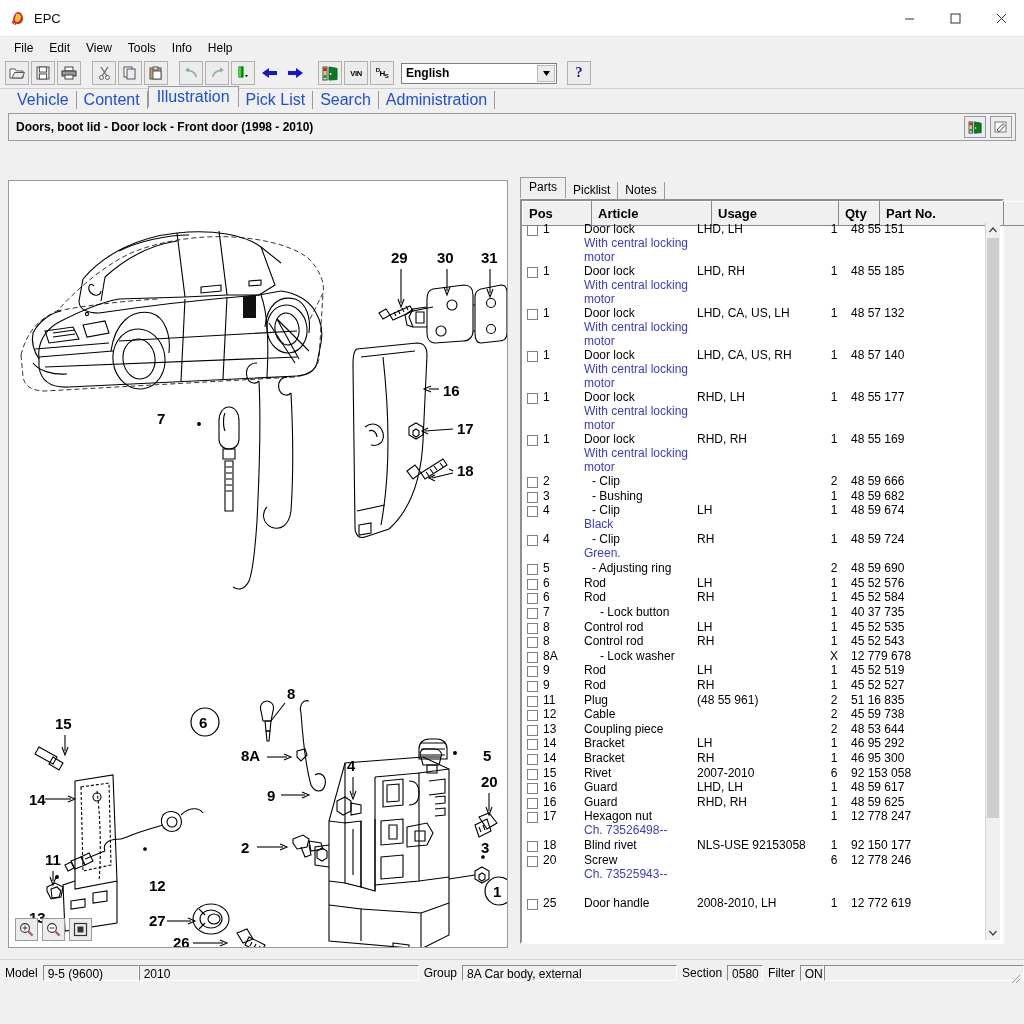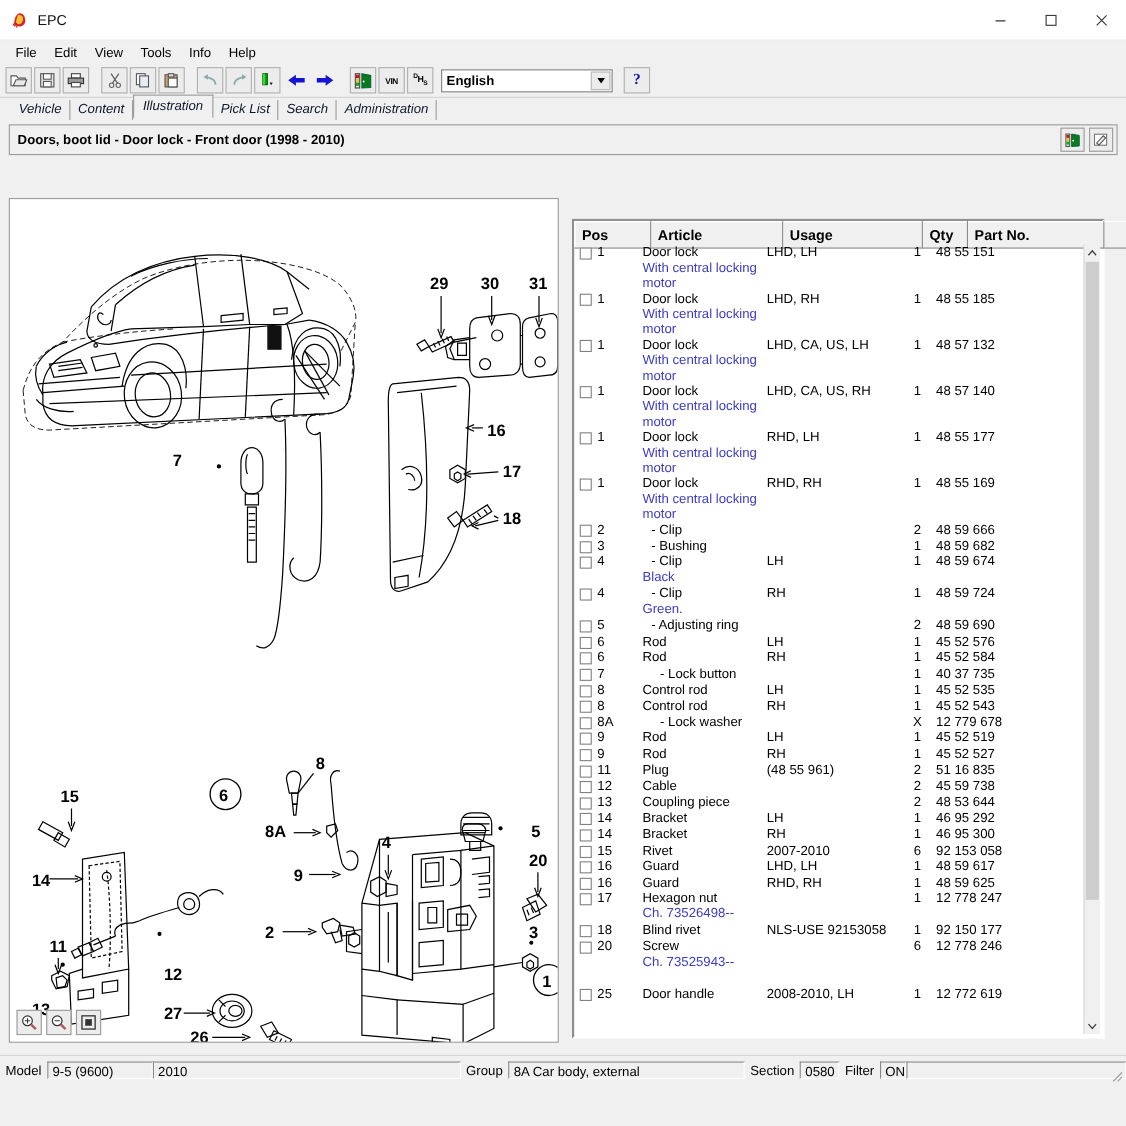--- a/index.html
+++ b/index.html
@@ -42,8 +42,8 @@
   
   .tabstrip{height:20px;background:#f0f0f0;display:flex;align-items:flex-end;
             padding-left:10px;position:relative;}
-  .tab{font-size:12px;padding:1px 7px 2px 7px;border-right:1px solid #9a9a9a;color:#0f172a;
-       line-height:15px;font-style:italic;}
+  .tab{font-size:16px;padding:1px 7px 2px 7px;border-right:1px solid #9a9a9a;color:#1d4ed8;
+       line-height:15px;}
   .tab.active{font-weight:normal;background:#f0f0f0;border:1px solid #9a9a9a;border-bottom:none;
        position:relative;top:-2px;padding:2px 8px 3px 8px;border-right:1px solid #9a9a9a;}
 

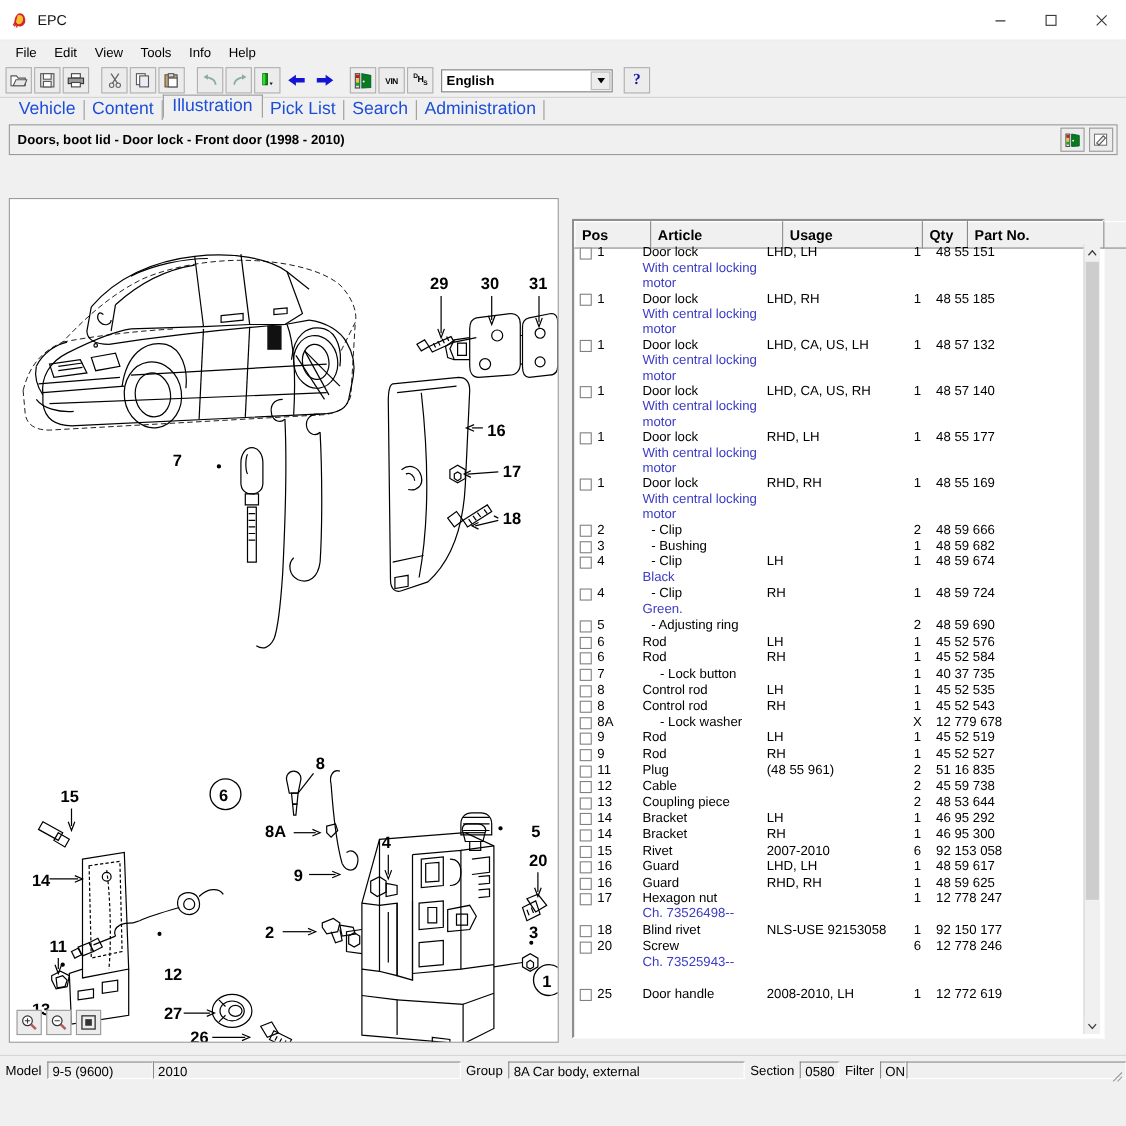--- a/index.html
+++ b/index.html
@@ -731,6 +731,11 @@
     </div>
 
     <div class="rightpane">
+      <div class="rtabs">
+        <span class="rtab active">Parts</span>
+        <span class="rtab">Picklist</span>
+        <span class="rtab">Notes</span>
+      </div>
 
       <div class="tablebox">
         <table class="parts">

